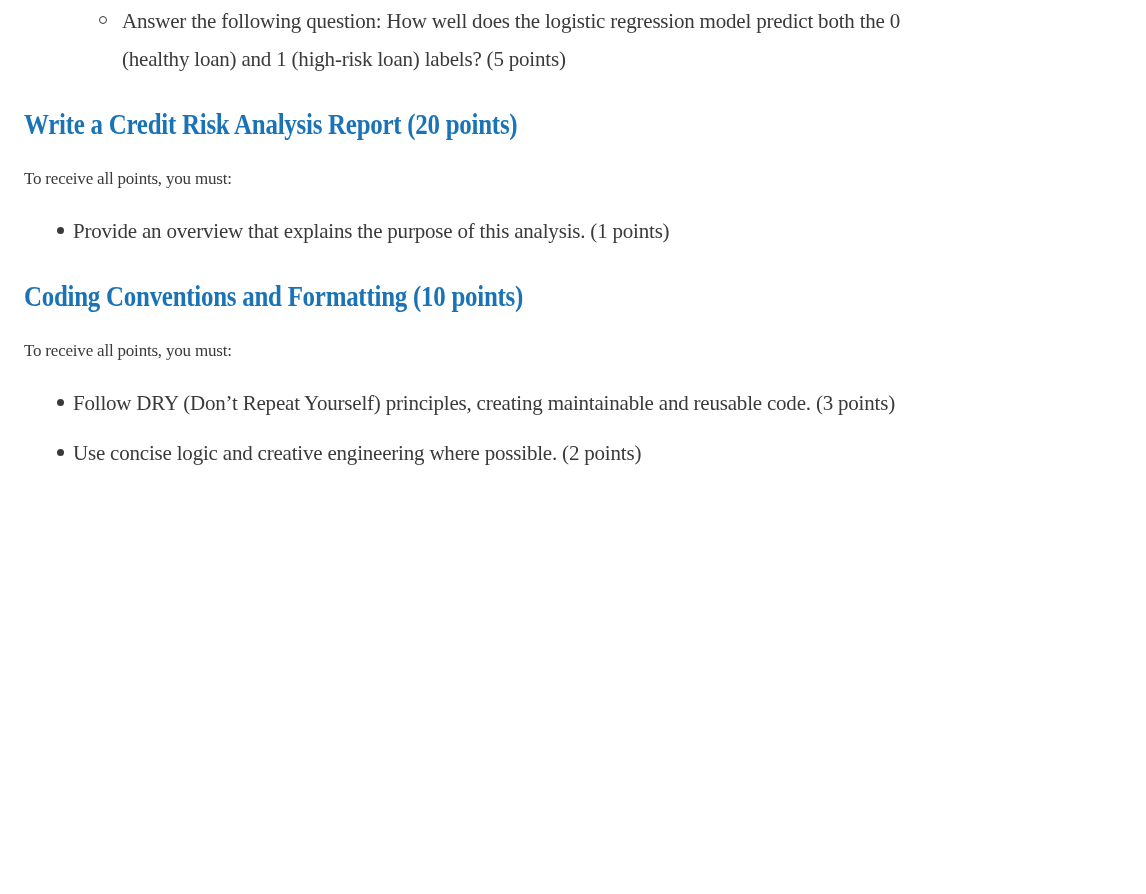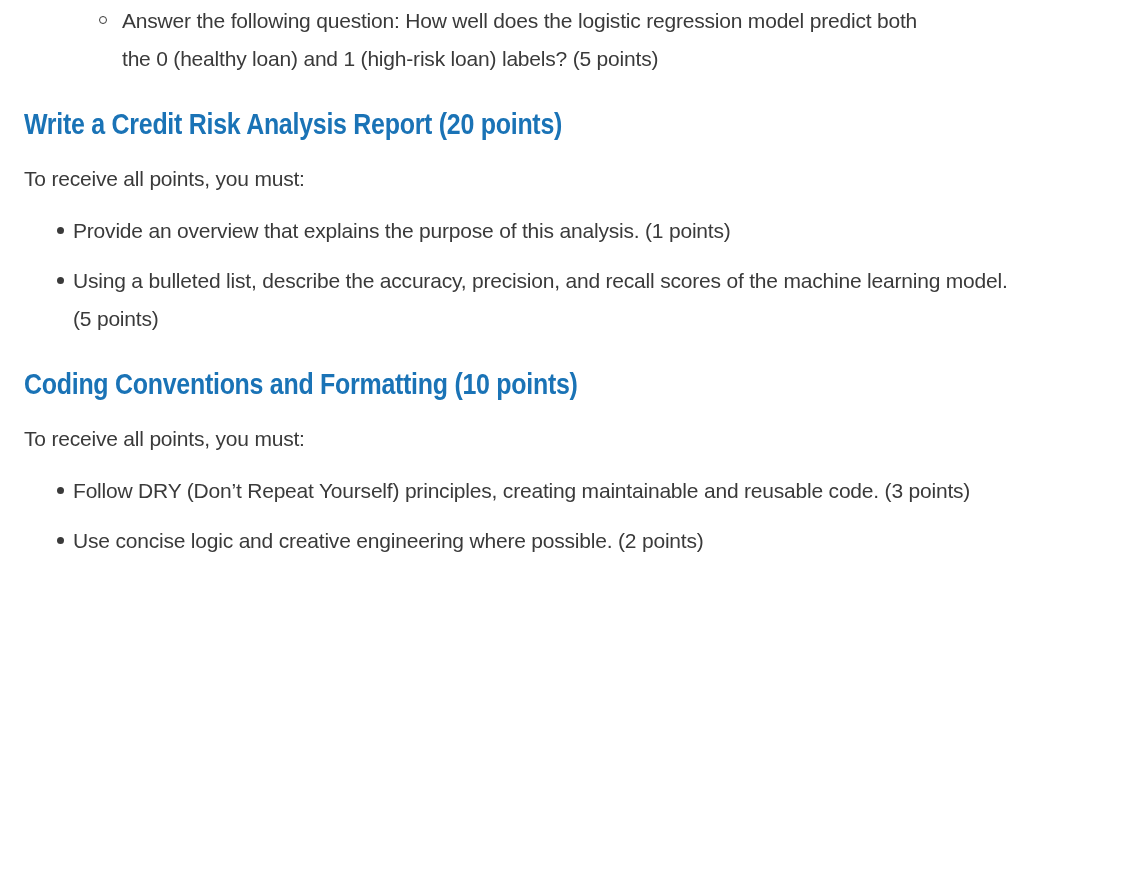--- a/index.html
+++ b/index.html
@@ -16,7 +16,7 @@
     overflow:hidden;
     background:var(--bg);
     padding-top:2px;
-    font-family:Liberation Sans, sans-serif;
+    font-family:Liberation Serif, serif;
     color:var(--text-color);
     letter-spacing:-0.2px;
   }

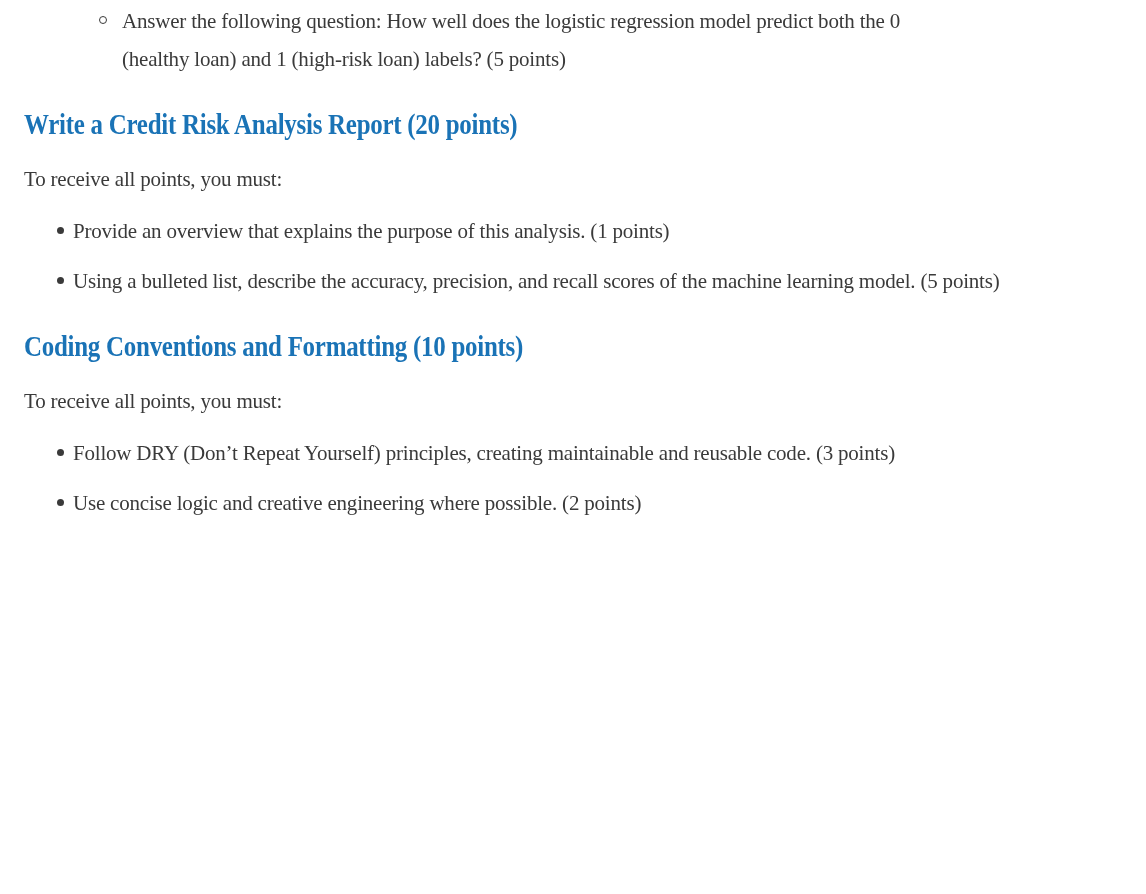--- a/index.html
+++ b/index.html
@@ -33,7 +33,7 @@
   }
   p.section-intro{
     margin:16px 0 0 24px;
-    font-size:21px;
+    font-size:17px;
     line-height:38px;
   }
   ul.bullet-list{

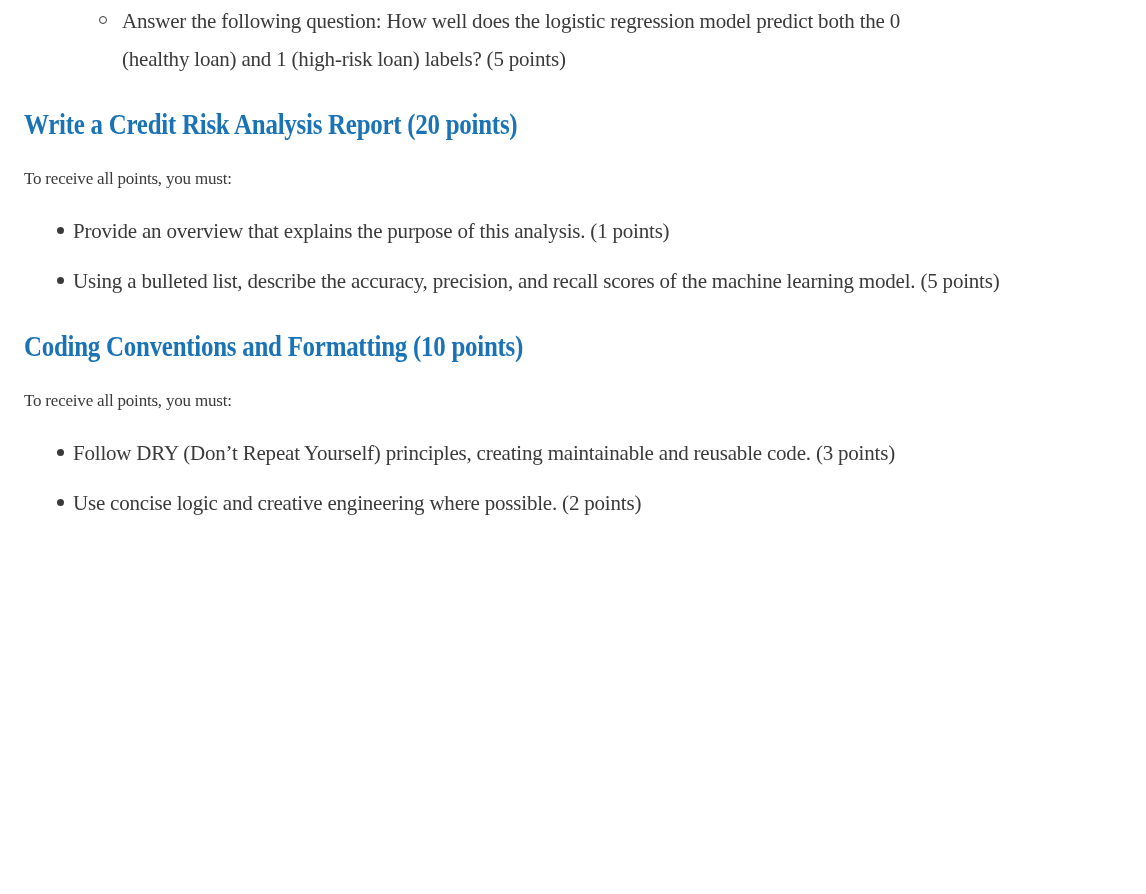--- a/index.html
+++ b/index.html
@@ -90,7 +90,6 @@
 
   <ul class="bullet-list level1">
     <li>Provide an overview that explains the purpose of this analysis. (1 points)</li>
-    <li>Using a bulleted list, describe the accuracy, precision, and recall scores of the machine learning model. (5 points)</li>
   </ul>
 
   <h2 class="section-heading">Coding Conventions and Formatting (10 points)</h2>

